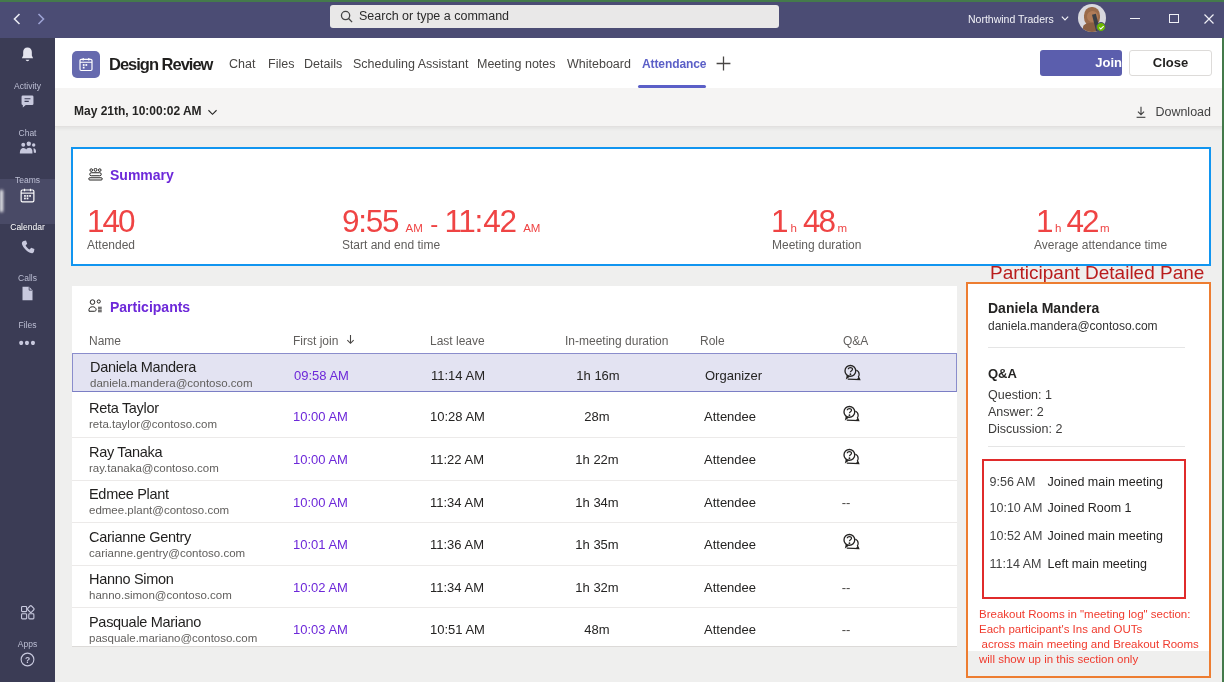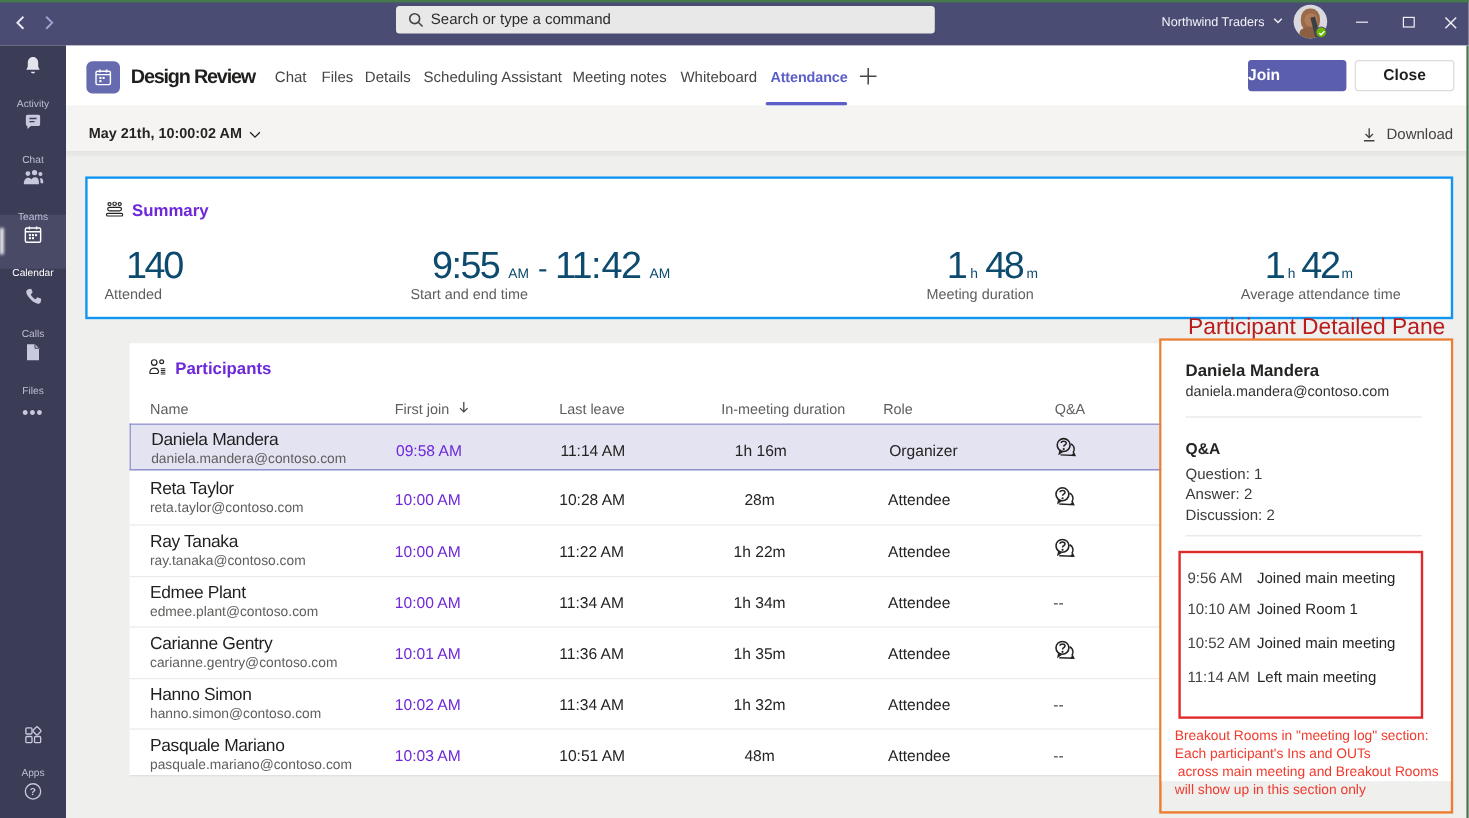--- a/index.html
+++ b/index.html
@@ -29,7 +29,7 @@
 .tab { position:absolute; top:19px; font-size:12.5px; color:#484644; }
 #tab-att { color:#5B5FC7; font-weight:bold; font-size:12px; letter-spacing:-0.1px; }
 #tabline { position:absolute; left:583px; top:47px; width:68px; height:3px; background:#5B5FC7; border-radius:2px; }
-#join { position:absolute; left:985px; top:12px; width:82px; height:26px; background:#5B5EAD; border-radius:3px; color:#fff; font-size:13px; font-weight:bold; text-align:left; line-height:26px; }
+#join { position:absolute; left:985px; top:12px; width:82px; height:26px; background:#5B5EAD; border-radius:3px; color:#fff; font-size:13px; font-weight:bold; text-align:right; line-height:26px; }
 #close { position:absolute; left:1074px; top:12px; width:83px; height:26px; background:#fff; border:1px solid #DDDBD9; border-radius:3px; color:#201F1E; font-size:13px; font-weight:bold; text-align:center; line-height:24px; }
 
 

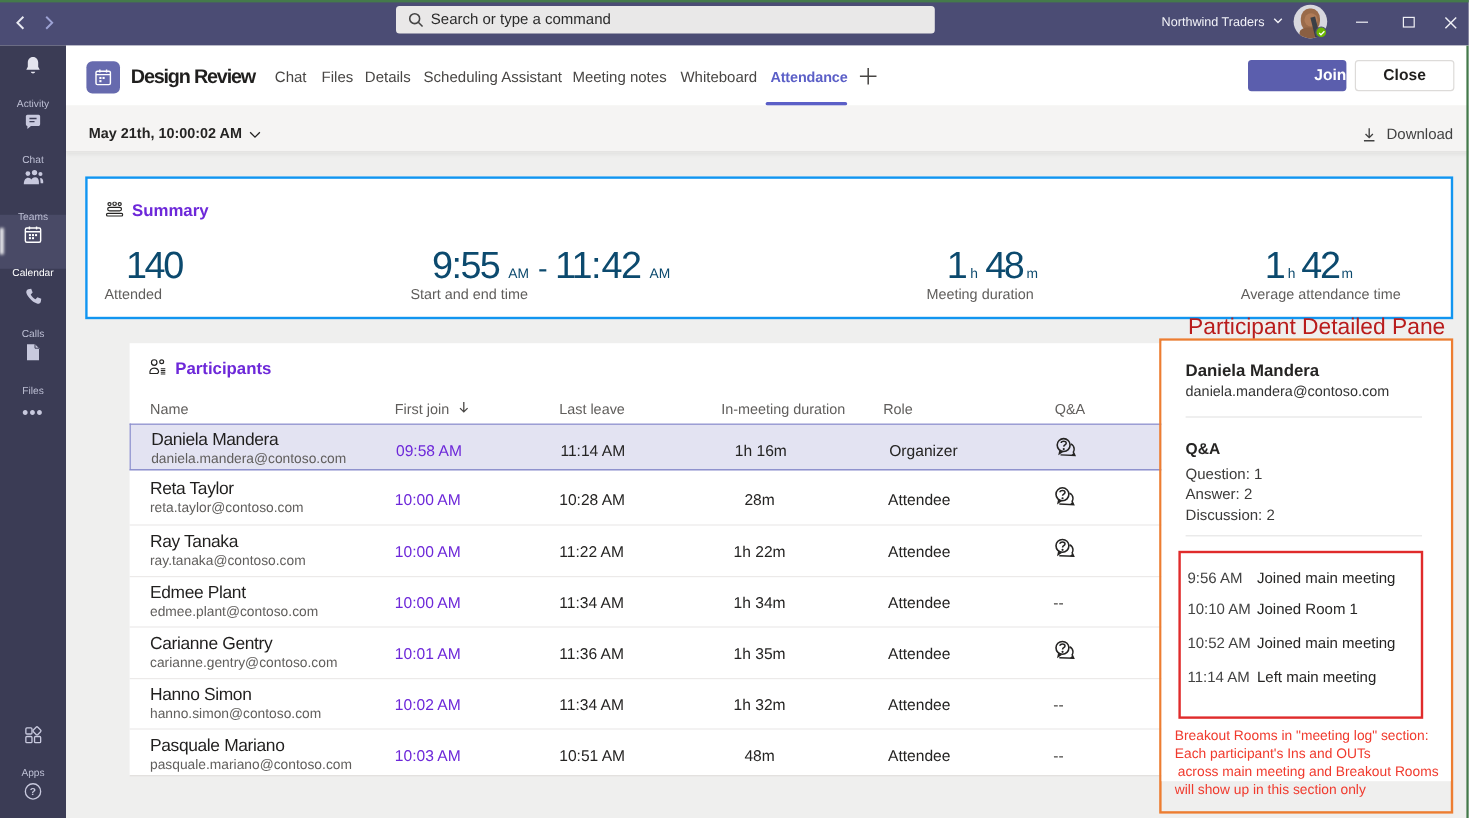--- a/index.html
+++ b/index.html
@@ -40,7 +40,7 @@
 
 #summary { position:absolute; left:71px; top:147px; width:1140px; height:119px; background:#fff; border:2px solid #1195F0; }
 .cardhead { position:absolute; font-size:14px; font-weight:bold; color:#6d28d9; }
-.bignum { position:absolute; font-size:31.5px; color:#0c4a6e; letter-spacing:-2px;margin-left:18px; }
+.bignum { position:absolute; font-size:31.5px; color:#ef4444; letter-spacing:-2px; }
 .bignum .sm { font-size:11.5px; letter-spacing:0; }
 .statlbl { position:absolute; font-size:12px; color:#605E5C; }
 

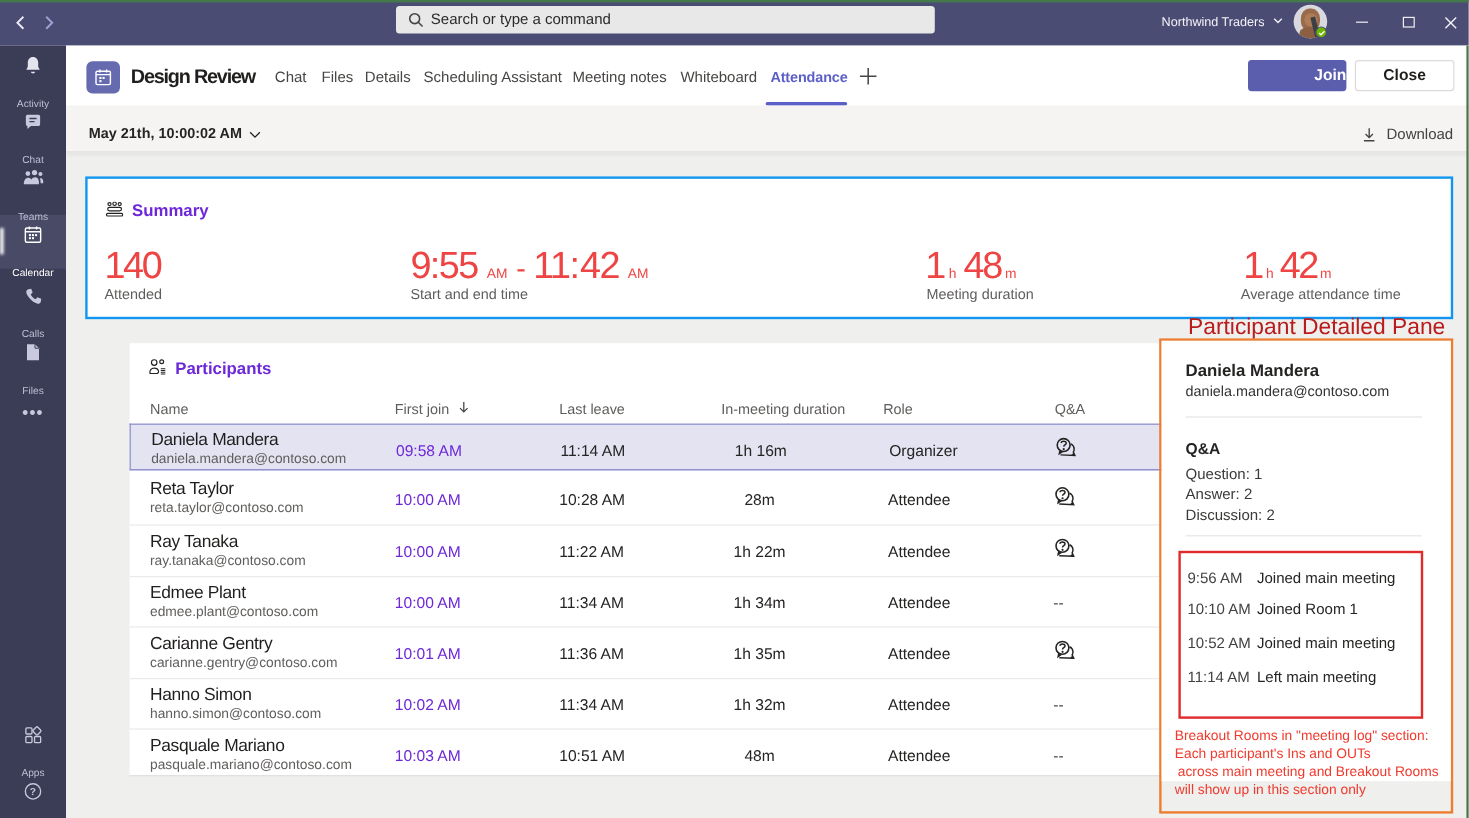--- a/index.html
+++ b/index.html
@@ -45,7 +45,7 @@
 .statlbl { position:absolute; font-size:12px; color:#605E5C; }
 
 
-#parts { position:absolute; left:72px; top:286px; width:885px; height:361px; background:#fff; border-bottom:1px solid #DCDAD8;margin-left:36px; }
+#parts { position:absolute; left:72px; top:286px; width:885px; height:361px; background:#fff; border-bottom:1px solid #DCDAD8; }
 .colhead { position:absolute; top:48px; font-size:12px; color:#605E5C; }
 .prow { position:absolute; left:0; width:885px; height:43px; }
 .pname { position:absolute; left:17px; top:5.5px; font-size:14.5px; letter-spacing:-0.3px; color:#201F1E; }

